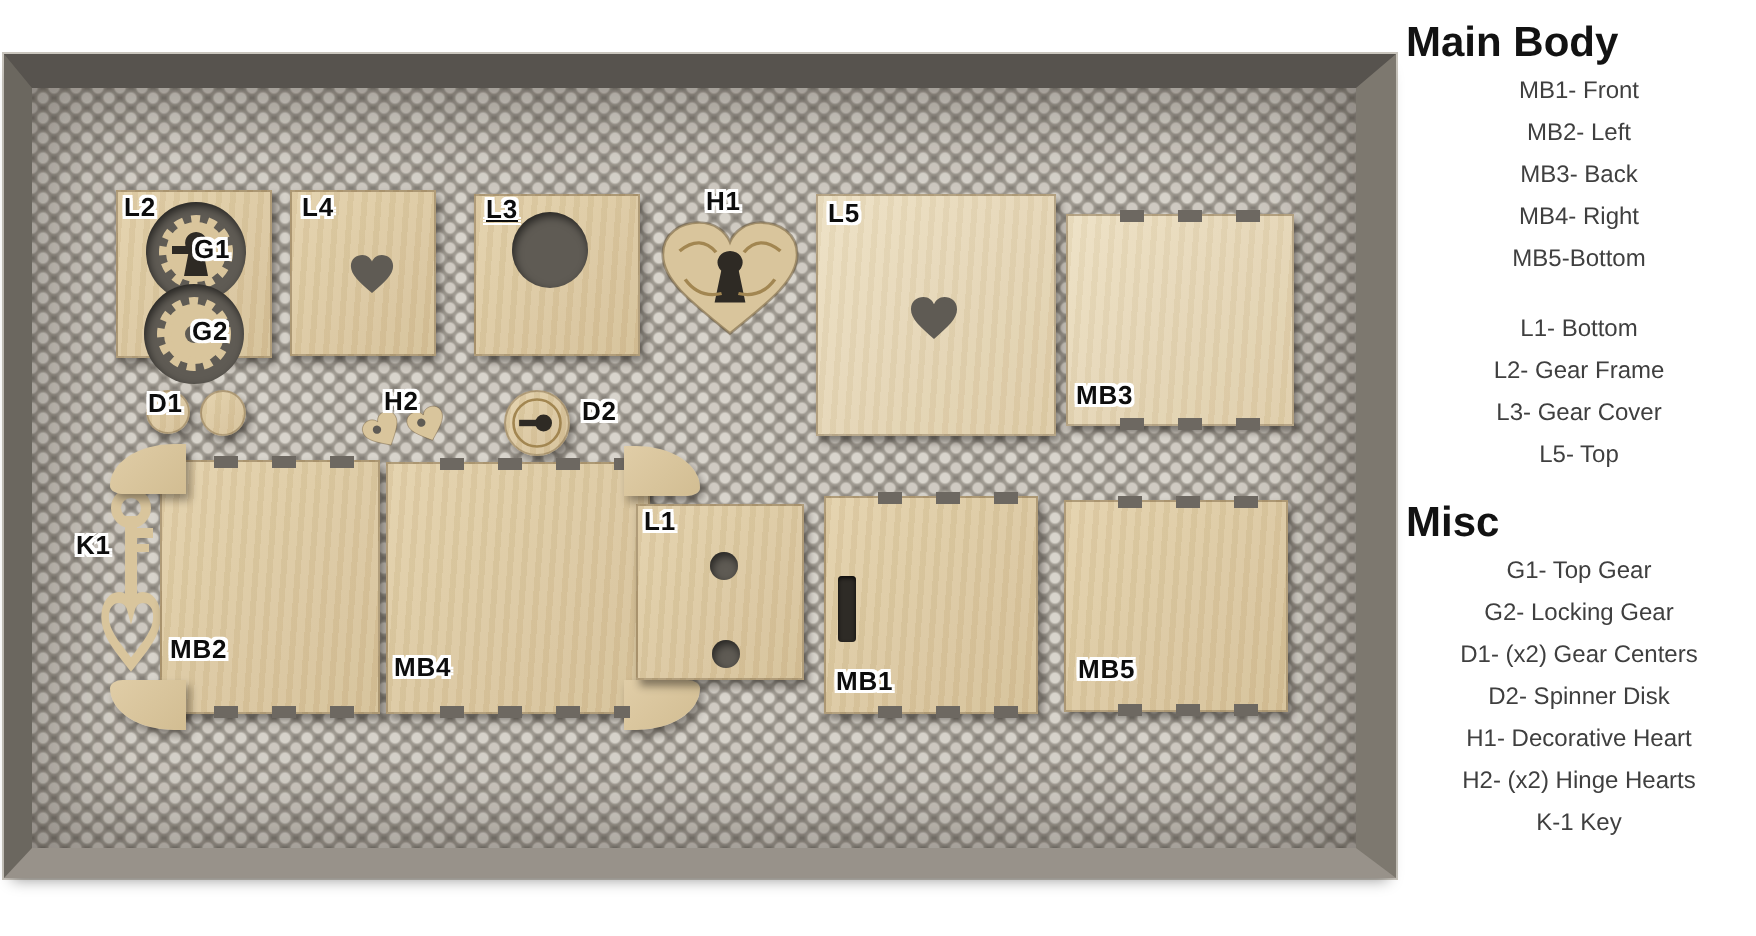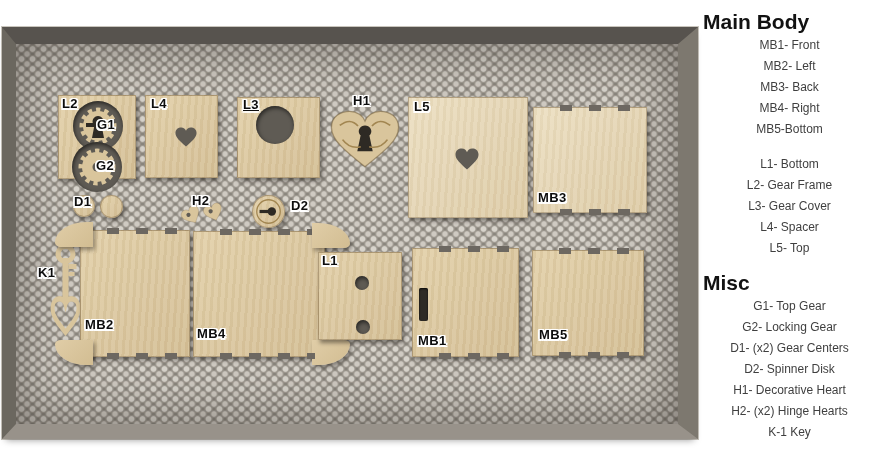--- a/index.html
+++ b/index.html
@@ -207,7 +207,6 @@
         <li>L1- Bottom</li>
         <li>L2- Gear Frame</li>
         <li>L3- Gear Cover</li>
-        <li>L4- Spacer</li>
         <li>L5- Top</li>
       </ul>
     </section>

